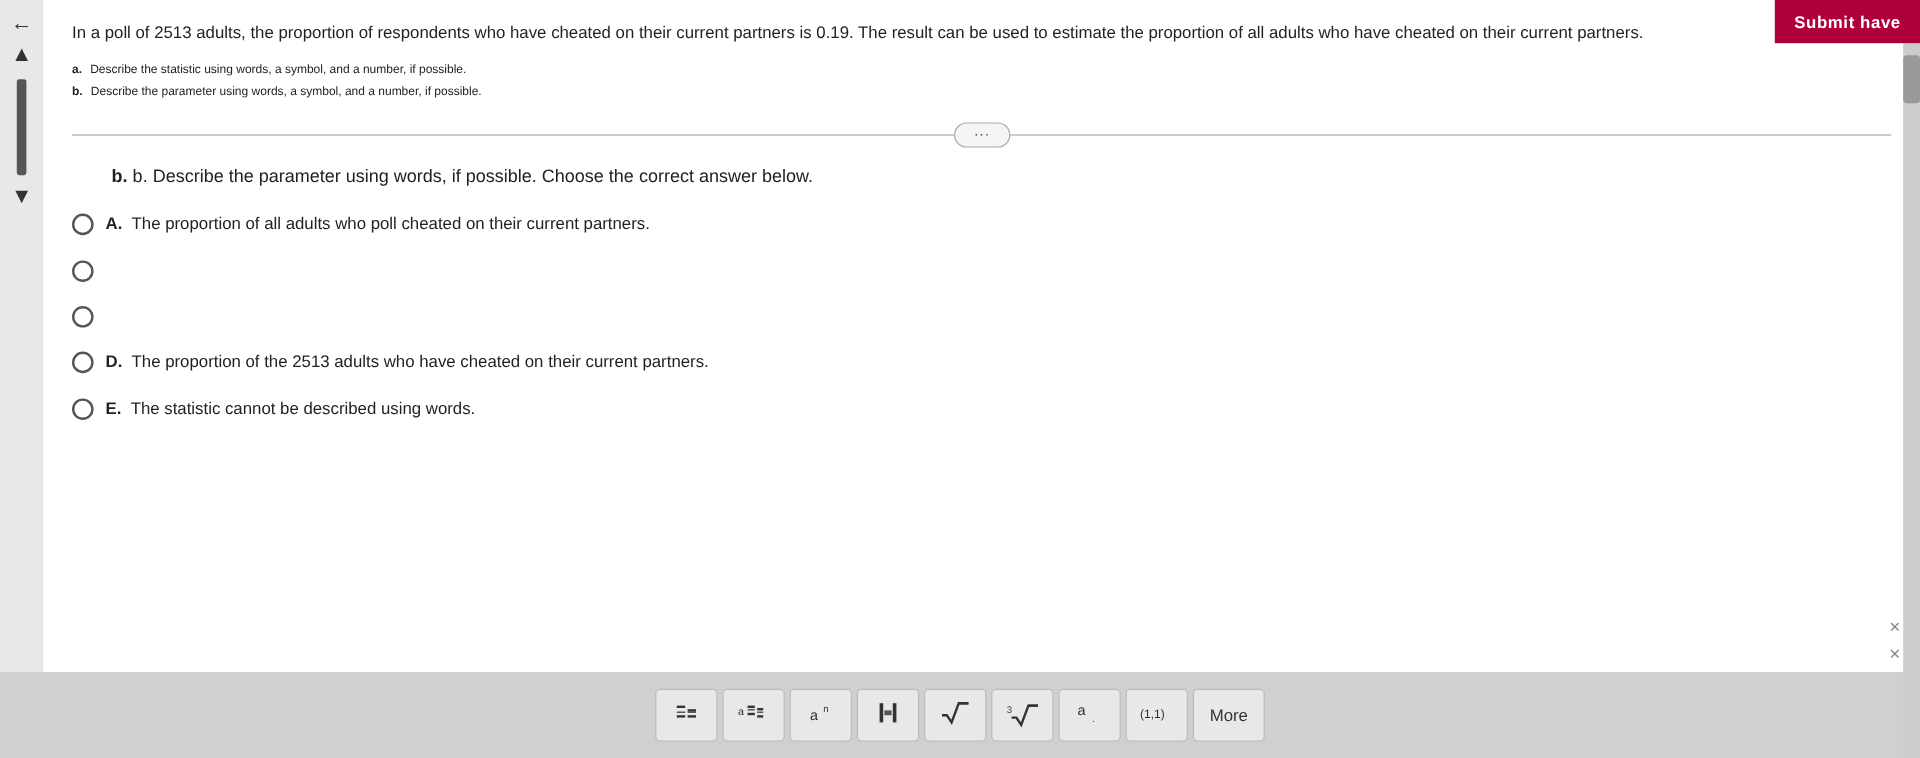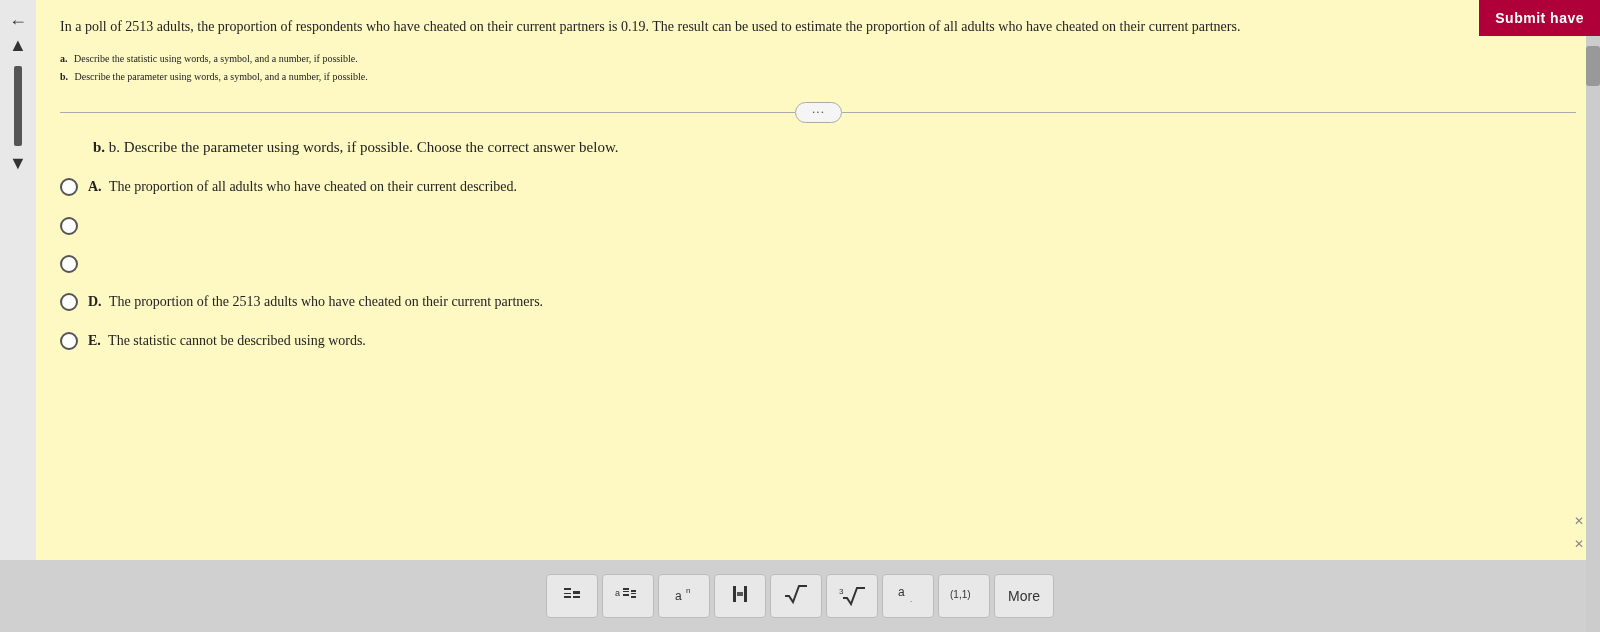--- a/index.html
+++ b/index.html
@@ -75,10 +75,9 @@
       top: 0;
       right: 0;
       bottom: 0;
-      background: #fef9c3;
+      background: #ffffff;
       padding: 16px 24px 120px 24px;
       overflow: hidden;
-      font-family: Liberation Serif, serif;
     }
 
     

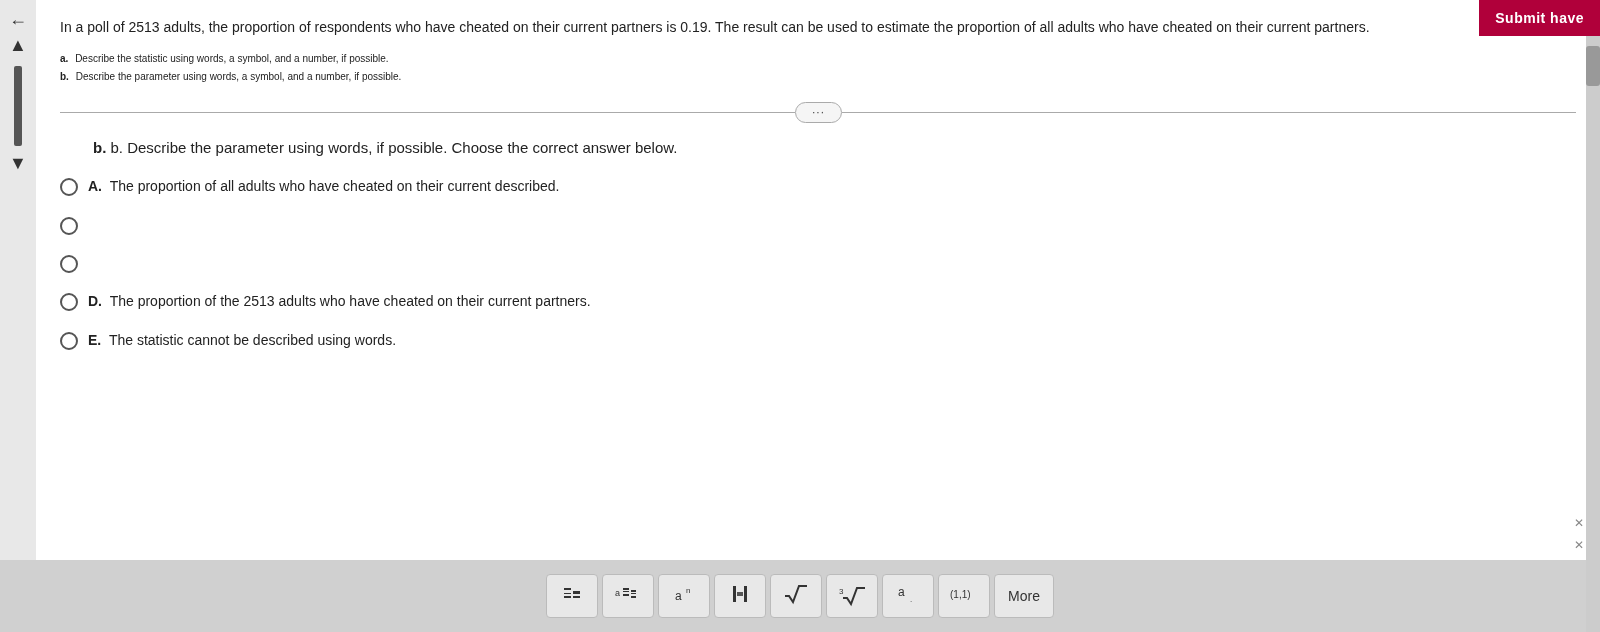--- a/index.html
+++ b/index.html
@@ -284,7 +284,7 @@
       <div class="radio-circle"></div>
       <span>
         <span class="option-label">A.</span>
-        <span>The proportion of all adults who have cheated on their current described.</span>
+        <span>The proportion of all adults who poll cheated on their current partners.</span>
       </span>
     </li>
     <li class="option-item">

